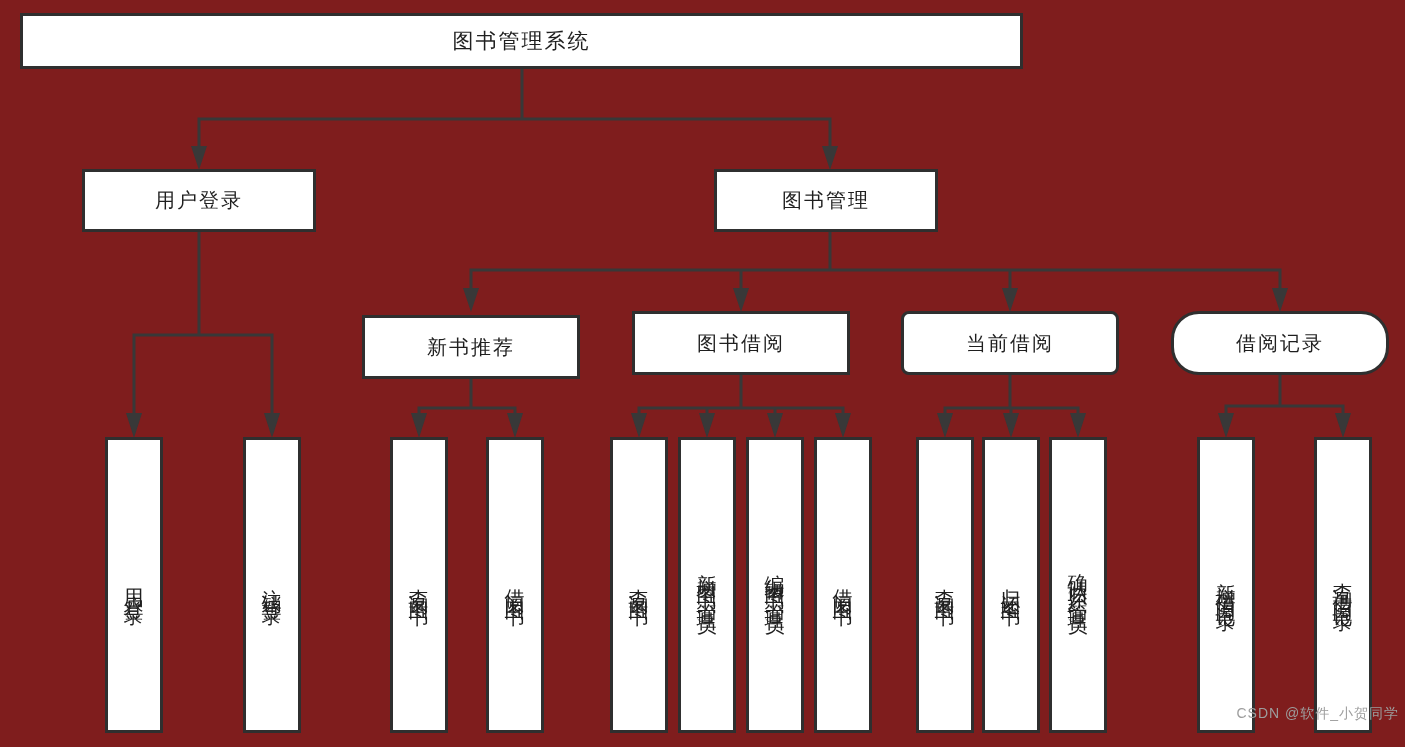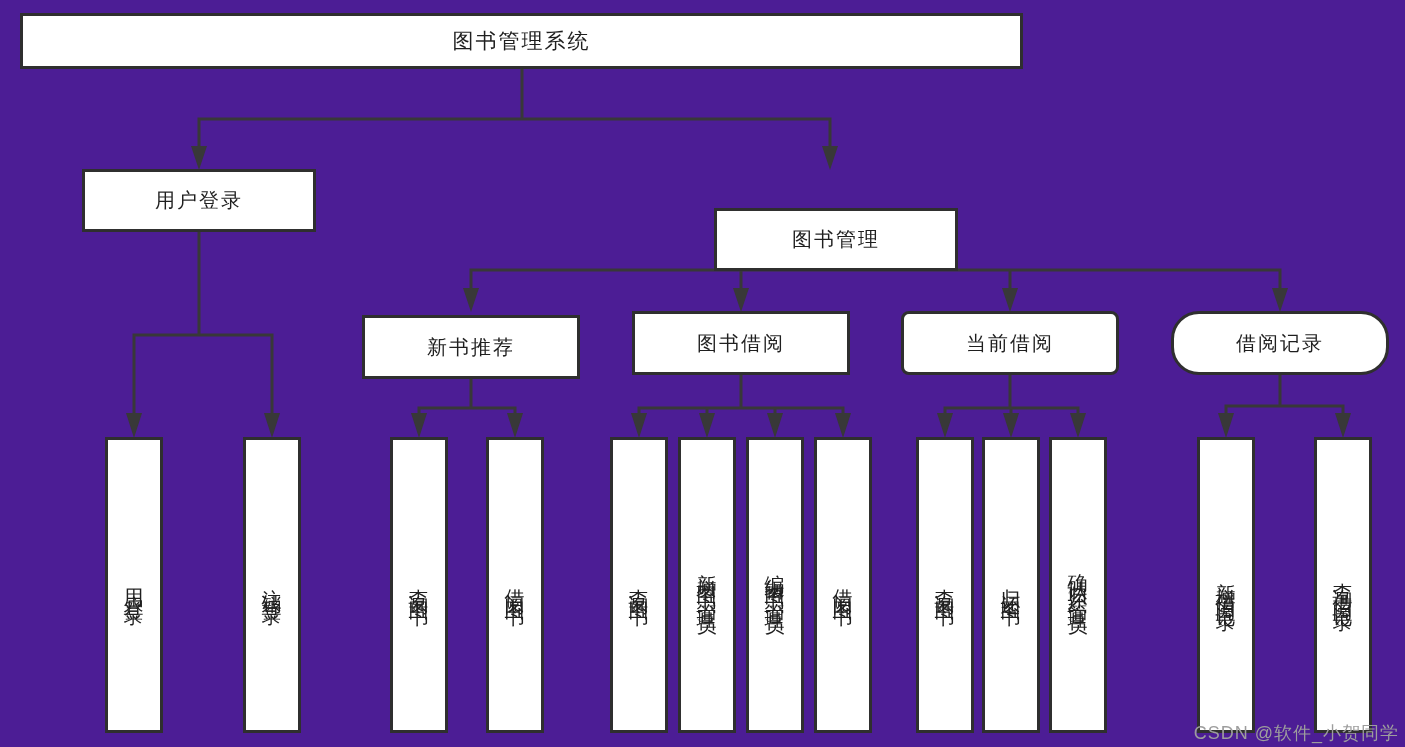--- a/index.html
+++ b/index.html
@@ -12,7 +12,7 @@
     position: relative;
     width: 1405px;
     height: 747px;
-    background: #4c1d95;
+    background: #7f1d1d;
     overflow: hidden;
   }
   #connectors {

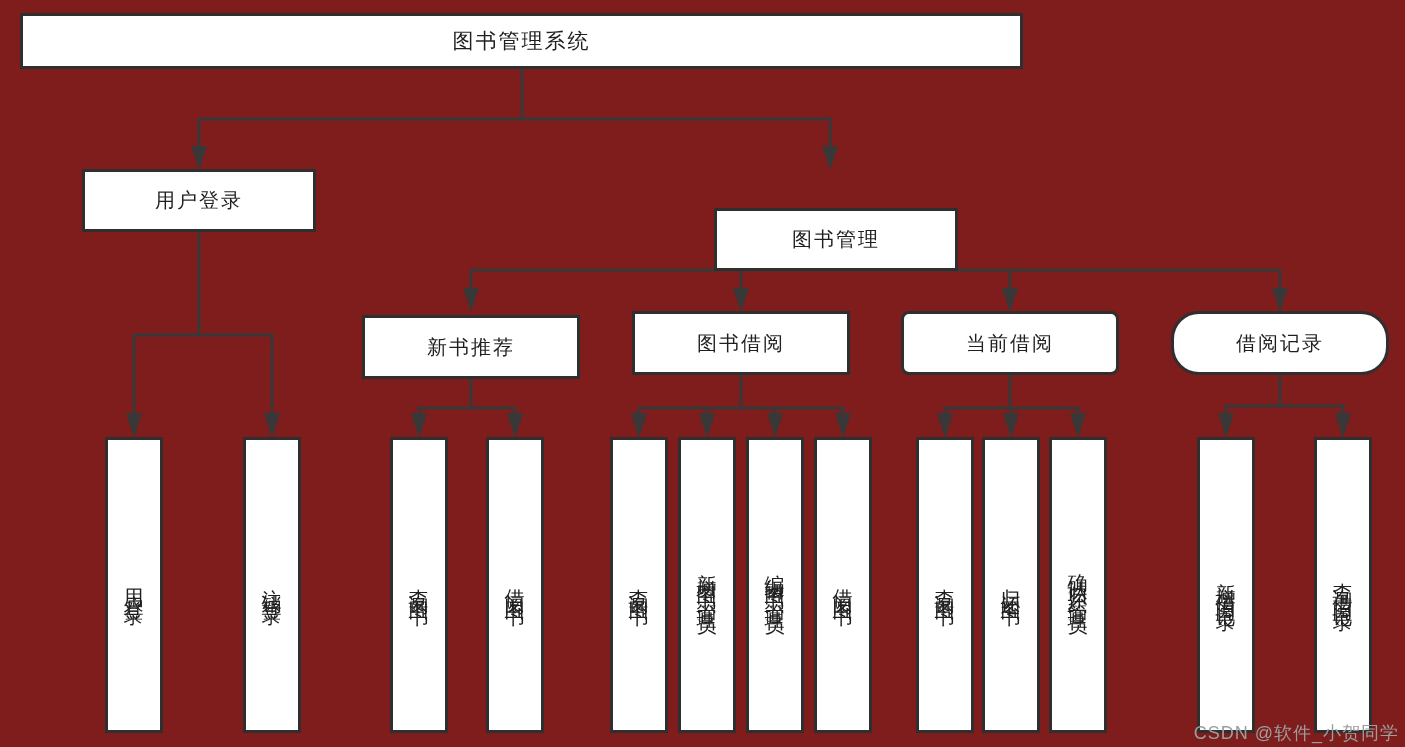--- a/index.html
+++ b/index.html
@@ -118,7 +118,7 @@
   <div class="box h-box root-box" style="left:20px; top:13px; width:1003px; height:56px;">图书管理系统</div>
 
   <div class="box h-box" style="left:82px; top:169px; width:234px; height:63px;">用户登录</div>
-  <div class="box h-box" style="left:714px; top:169px; width:244px; height:63px;margin-top:39px;">图书管理</div>
+  <div class="box h-box" style="left:714px; top:169px; width:224px; height:63px;">图书管理</div>
 
   <div class="box h-box" style="left:362px; top:315px; width:218px; height:64px;">新书推荐</div>
   <div class="box h-box" style="left:632px; top:311px; width:218px; height:64px;">图书借阅</div>

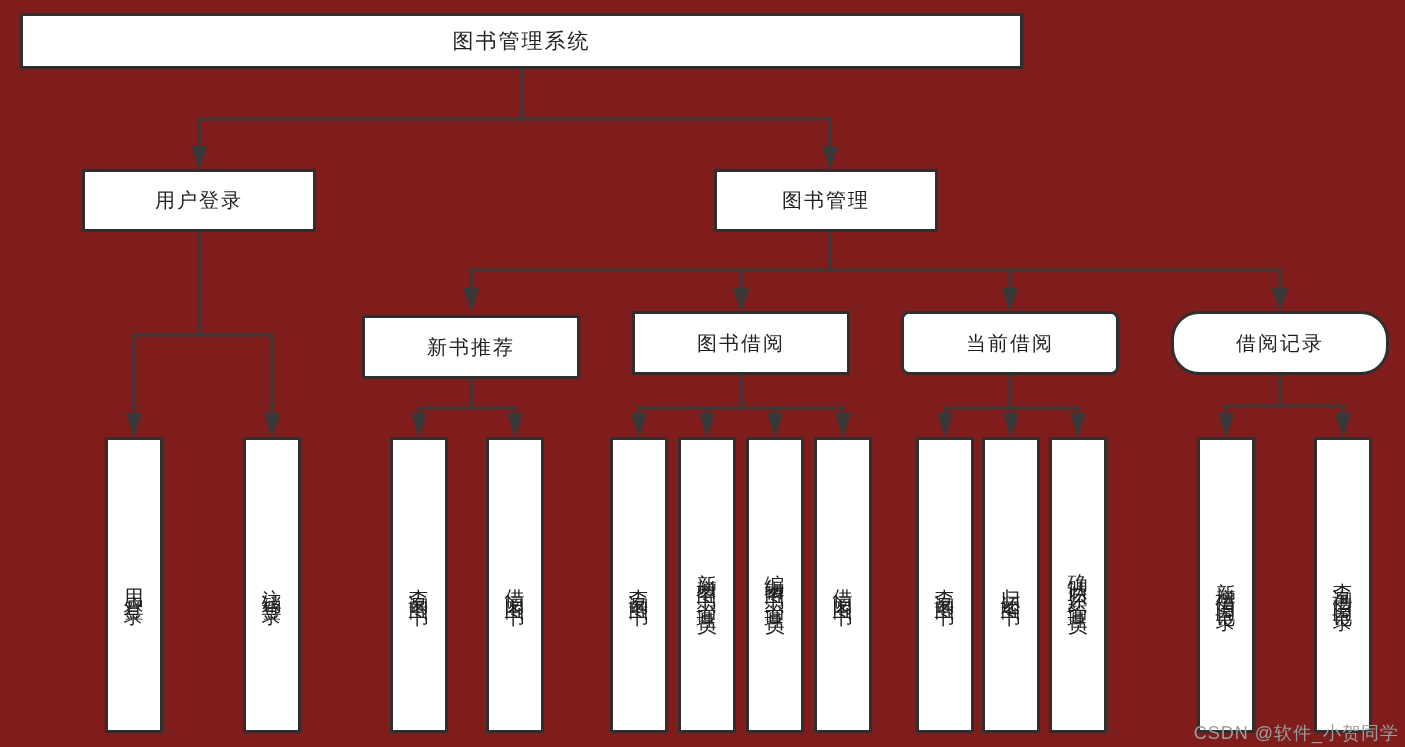--- a/index.html
+++ b/index.html
@@ -55,8 +55,8 @@
   .watermark {
     position: absolute;
     right: 6px;
-    bottom: 2px;
-    font-size: 18px;
+    bottom: 24px;
+    font-size: 14px;
     color: #9d9d9d;
     letter-spacing: 1px;
     z-index: 5;

